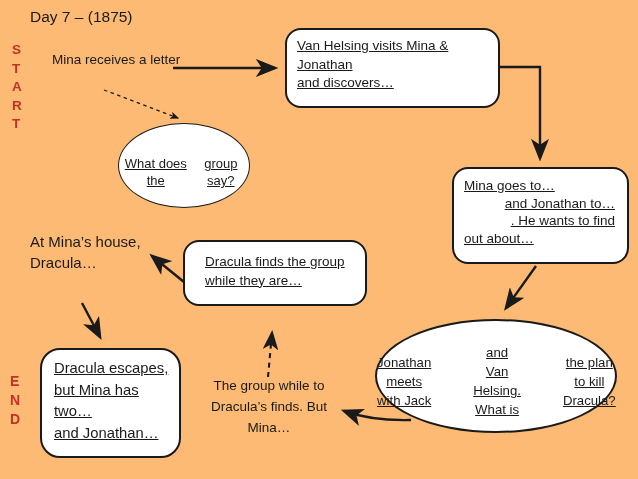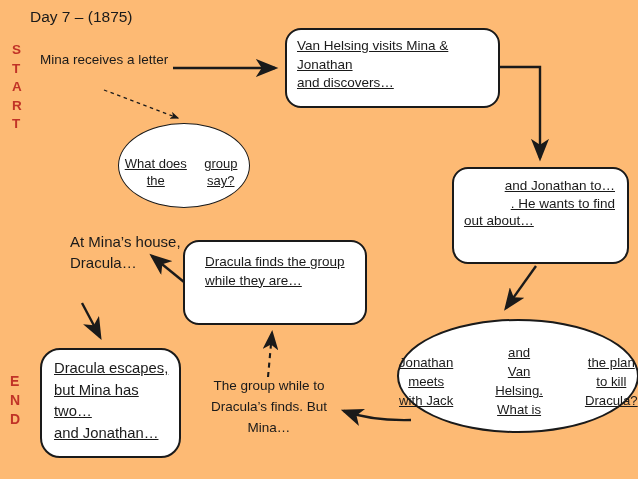--- a/index.html
+++ b/index.html
@@ -31,7 +31,7 @@
 
   .freetext { position:absolute; }
   .t-title      { left:30px; top:8px;  font-size:15.5px; }
-  .t-minaletter { left:40px; top:50px; font-size:13.5px; line-height:20px; }
+  .t-minaletter { left:52px; top:50px; font-size:13.5px; line-height:20px; }
   .t-atminas    { left:30px; top:231px; font-size:15px;  line-height:21px;margin-left:40px; }
   .t-group      { left:198px; top:375px; width:142px; text-align:center;
                   font-size:13.5px; line-height:21px; }

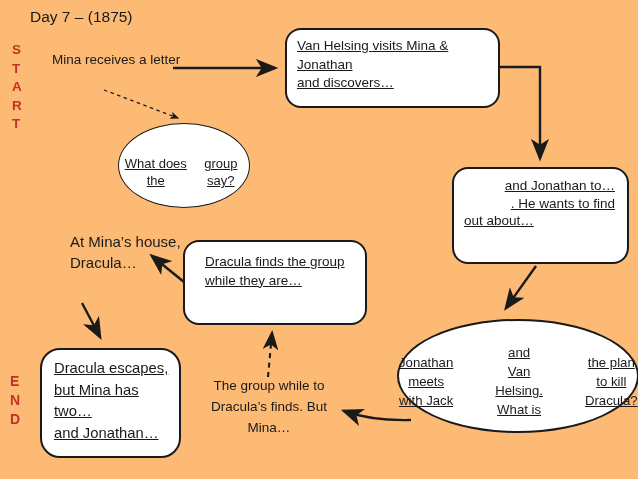--- a/index.html
+++ b/index.html
@@ -96,6 +96,7 @@
   </div>
 
   <div class="node box minagoes-box">
+    <div>Mina goes to…</div>
     <div class="r">and Jonathan to…</div>
     <div class="r">. He wants to find</div>
     <div>out about…</div>

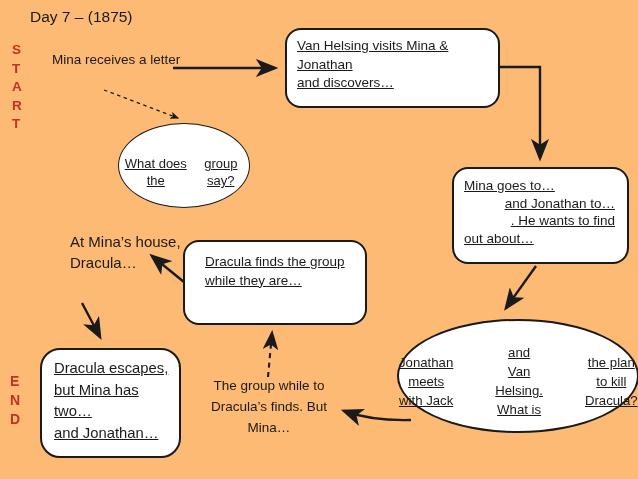--- a/index.html
+++ b/index.html
@@ -32,7 +32,7 @@
   .freetext { position:absolute; }
   .t-title      { left:30px; top:8px;  font-size:15.5px; }
   .t-minaletter { left:52px; top:50px; font-size:13.5px; line-height:20px; }
-  .t-atminas    { left:30px; top:231px; font-size:15px;  line-height:21px;margin-left:40px; }
+  .t-atminas    { left:30px; top:231px; font-size:15px;  line-height:21px; }
   .t-group      { left:198px; top:375px; width:142px; text-align:center;
                   font-size:13.5px; line-height:21px; }
 

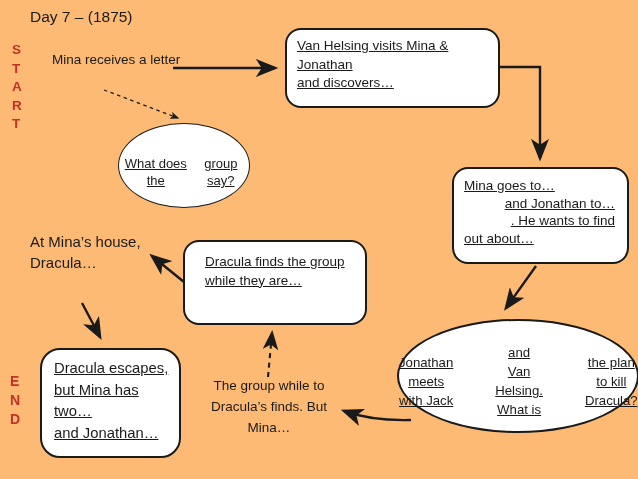--- a/index.html
+++ b/index.html
@@ -21,7 +21,7 @@
   .van-box      { left:285px; top:28px;  width:215px; height:80px; }
   .minagoes-box { left:452px; top:167px; width:177px; height:97px; line-height:17.5px; padding-top:8px; }
   .minagoes-box .r { text-align:right; padding-right:2px; }
-  .dfinds-box   { left:183px; top:240px; width:184px; height:85px; padding:11px 10px 0 20px; }
+  .dfinds-box   { left:183px; top:240px; width:184px; height:66px; padding:11px 10px 0 20px; }
   .descapes-box { left:40px;  top:348px; width:141px; height:110px; border-radius:20px;
                   font-size:14.8px; line-height:21.5px; padding:8px 8px 0 12px; border-width:2.6px; }
   .q-ellipse    { left:118px; top:123px; width:132px; height:85px; border-width:1.6px;

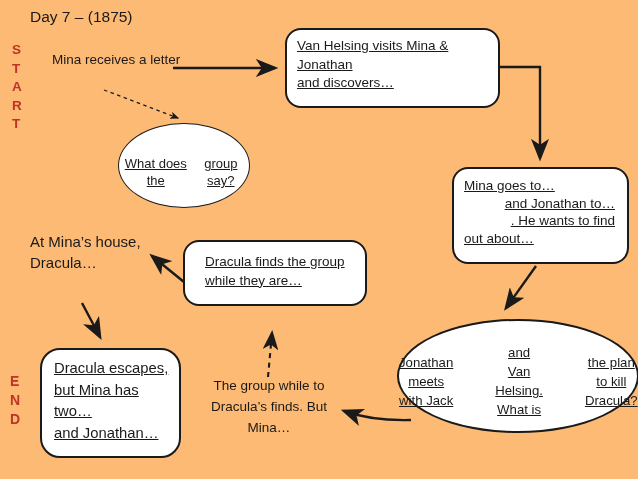--- a/index.html
+++ b/index.html
@@ -26,7 +26,7 @@
                   font-size:14.8px; line-height:21.5px; padding:8px 8px 0 12px; border-width:2.6px; }
   .q-ellipse    { left:118px; top:123px; width:132px; height:85px; border-width:1.6px;
                   font-size:13px; line-height:17px; padding-top:13px; }
-  .j-ellipse    { left:397px; top:319px; width:242px; height:114px; border-width:2.1px;
+  .j-ellipse    { left:375px; top:319px; width:242px; height:114px; border-width:2.1px;
                   font-size:13.2px; line-height:19px; padding-top:10px;gap:42px; }
 
   .freetext { position:absolute; }

